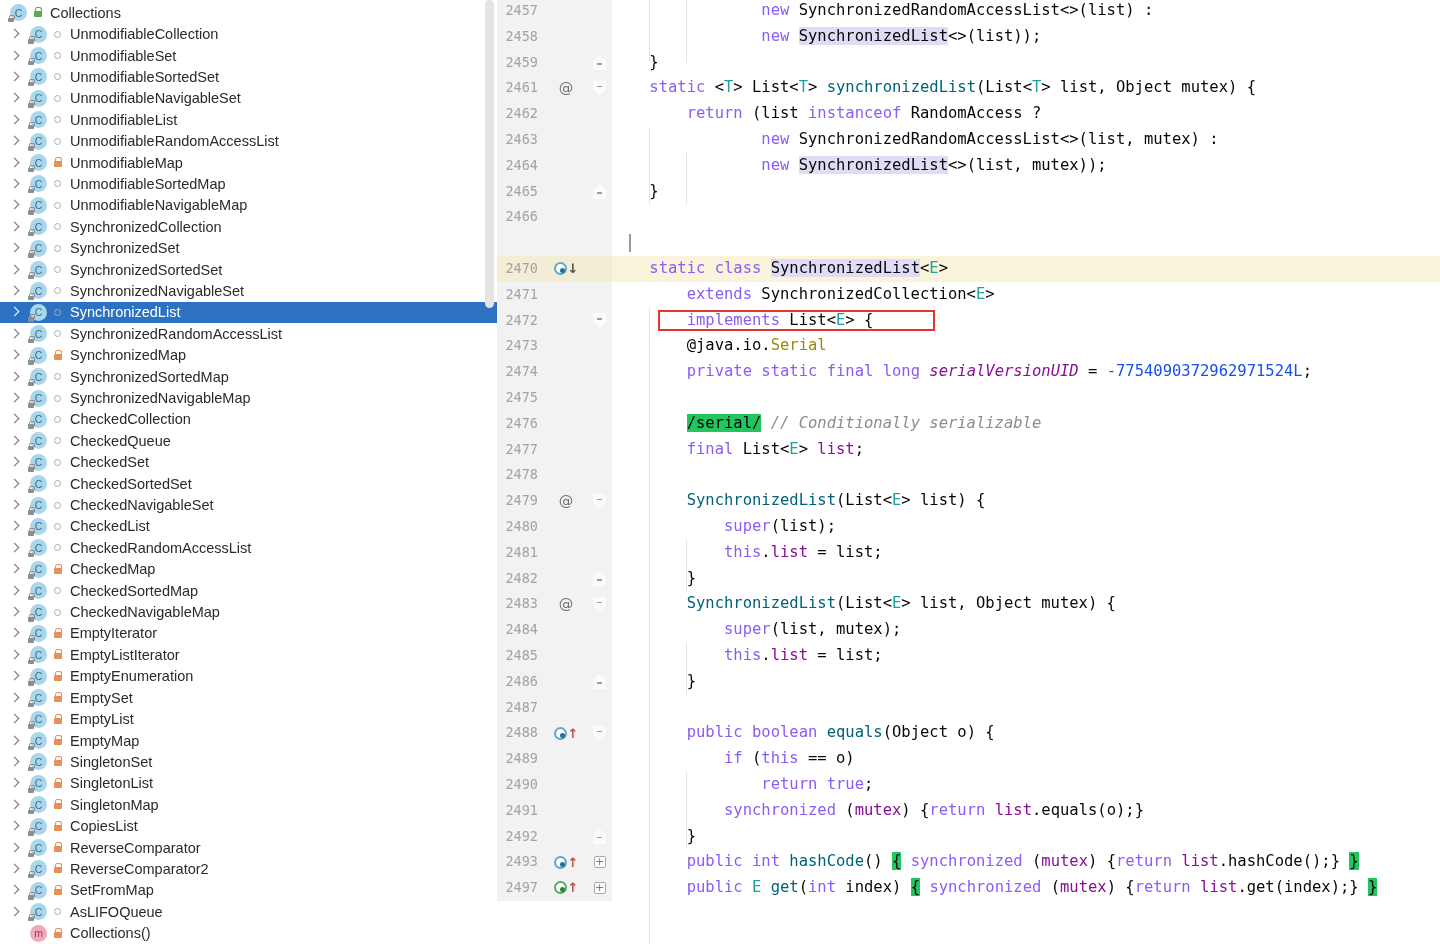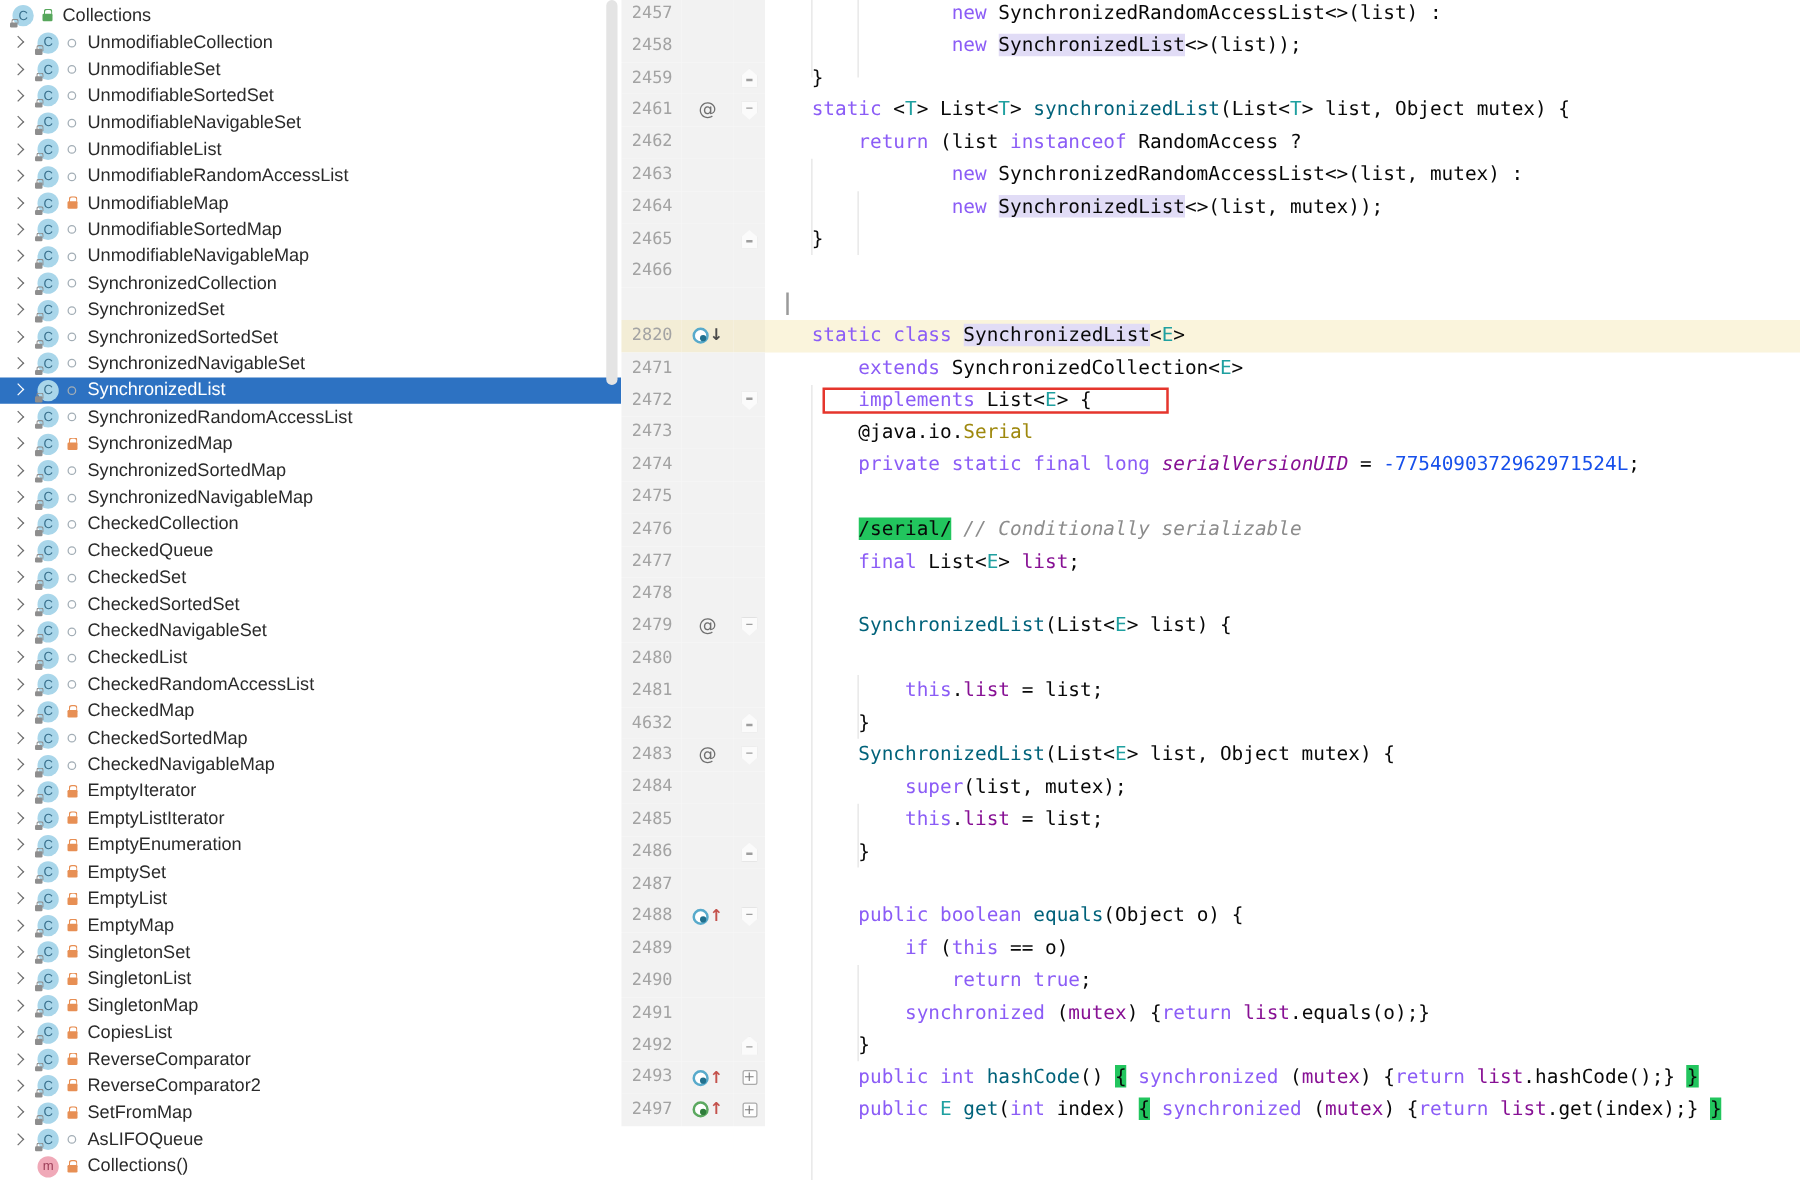--- a/index.html
+++ b/index.html
@@ -535,7 +535,7 @@
         </div>
       </div>
       <div class="erow hl">
-        <div class="lnum">2820</div>
+        <div class="lnum">2470</div>
         <div class="gico">
           <span class="gdot teal"></span>
           <span class="garr dn">↓</span>

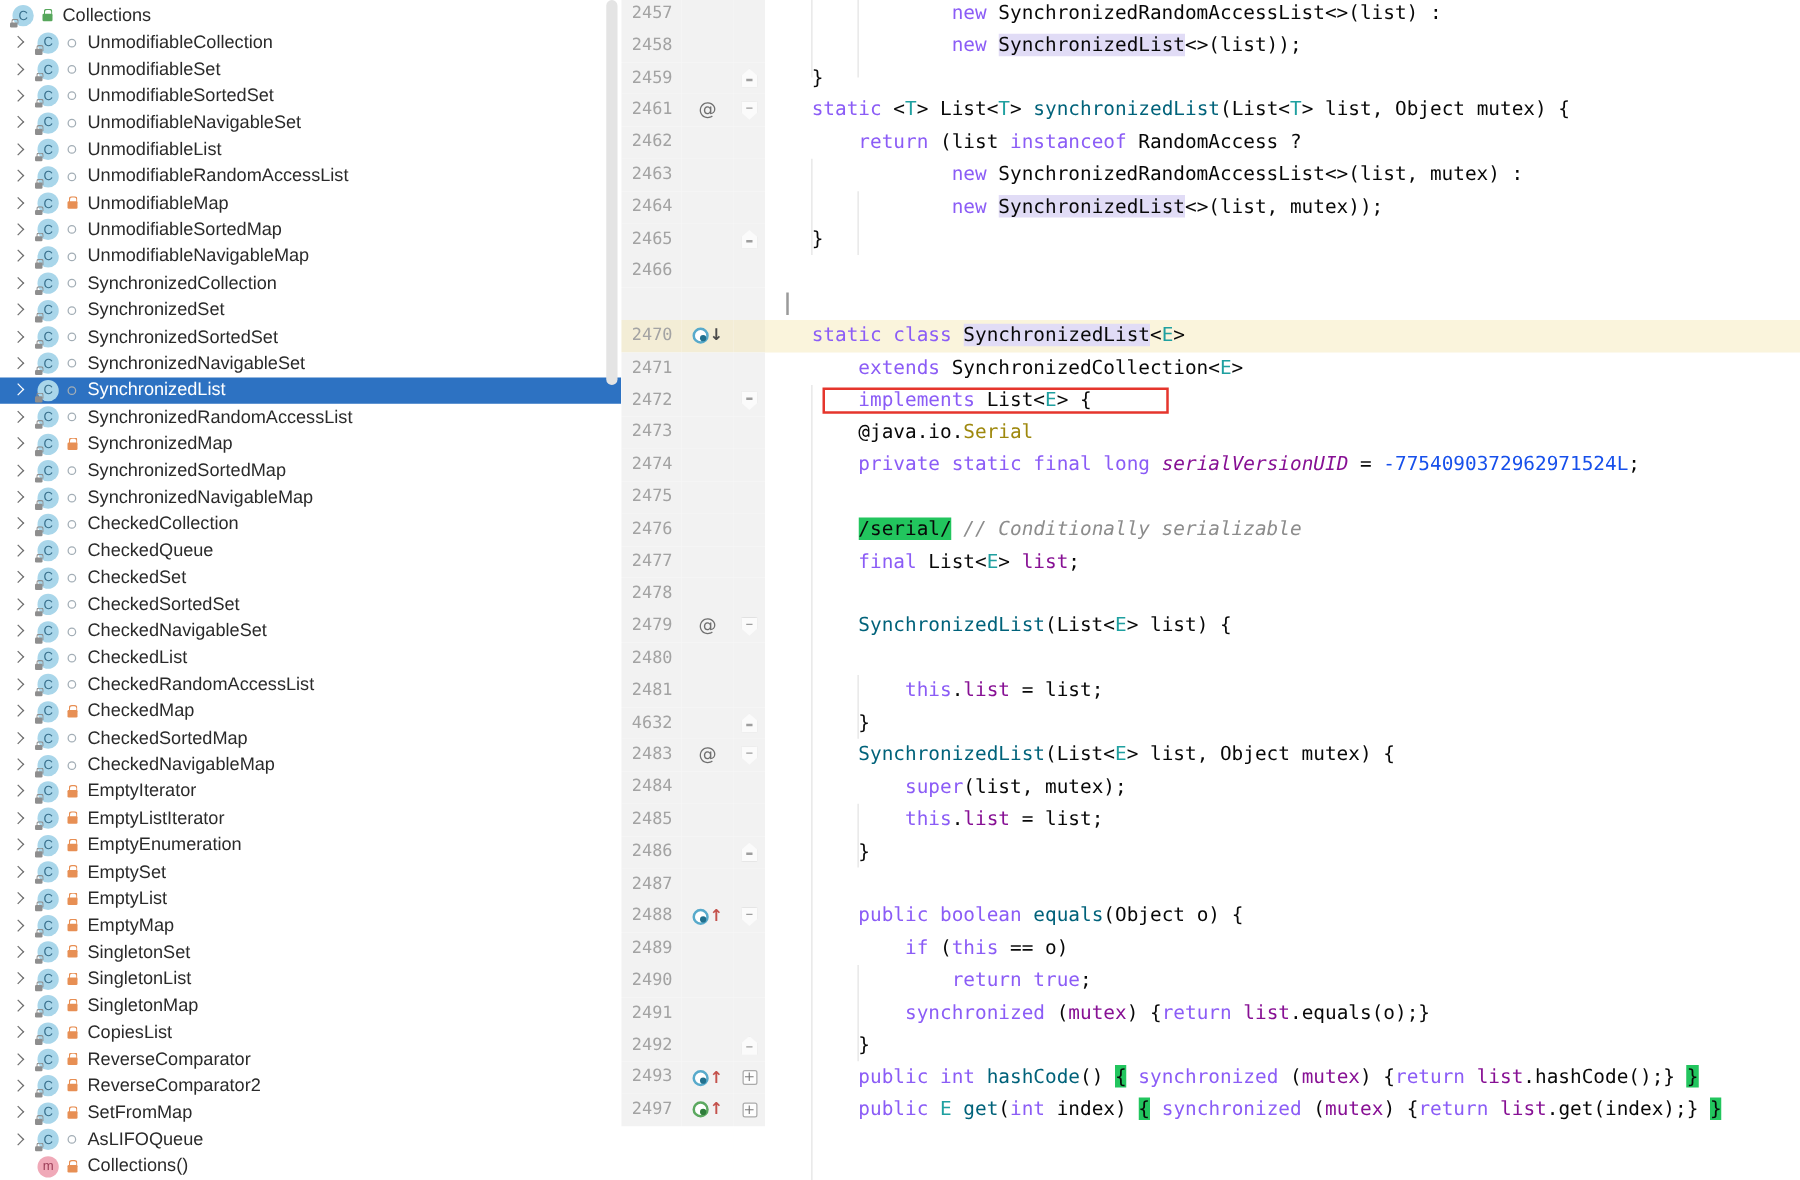--- a/index.html
+++ b/index.html
@@ -628,6 +628,9 @@
         <div class="lnum">2480</div>
         <div class="gico"></div>
         <div class="gfold"></div>
+        <div class="code">
+          <pre><span>            </span><span class="kw">super</span><span>(list);</span></pre>
+        </div>
       </div>
       <div class="erow">
         <div class="lnum">2481</div>

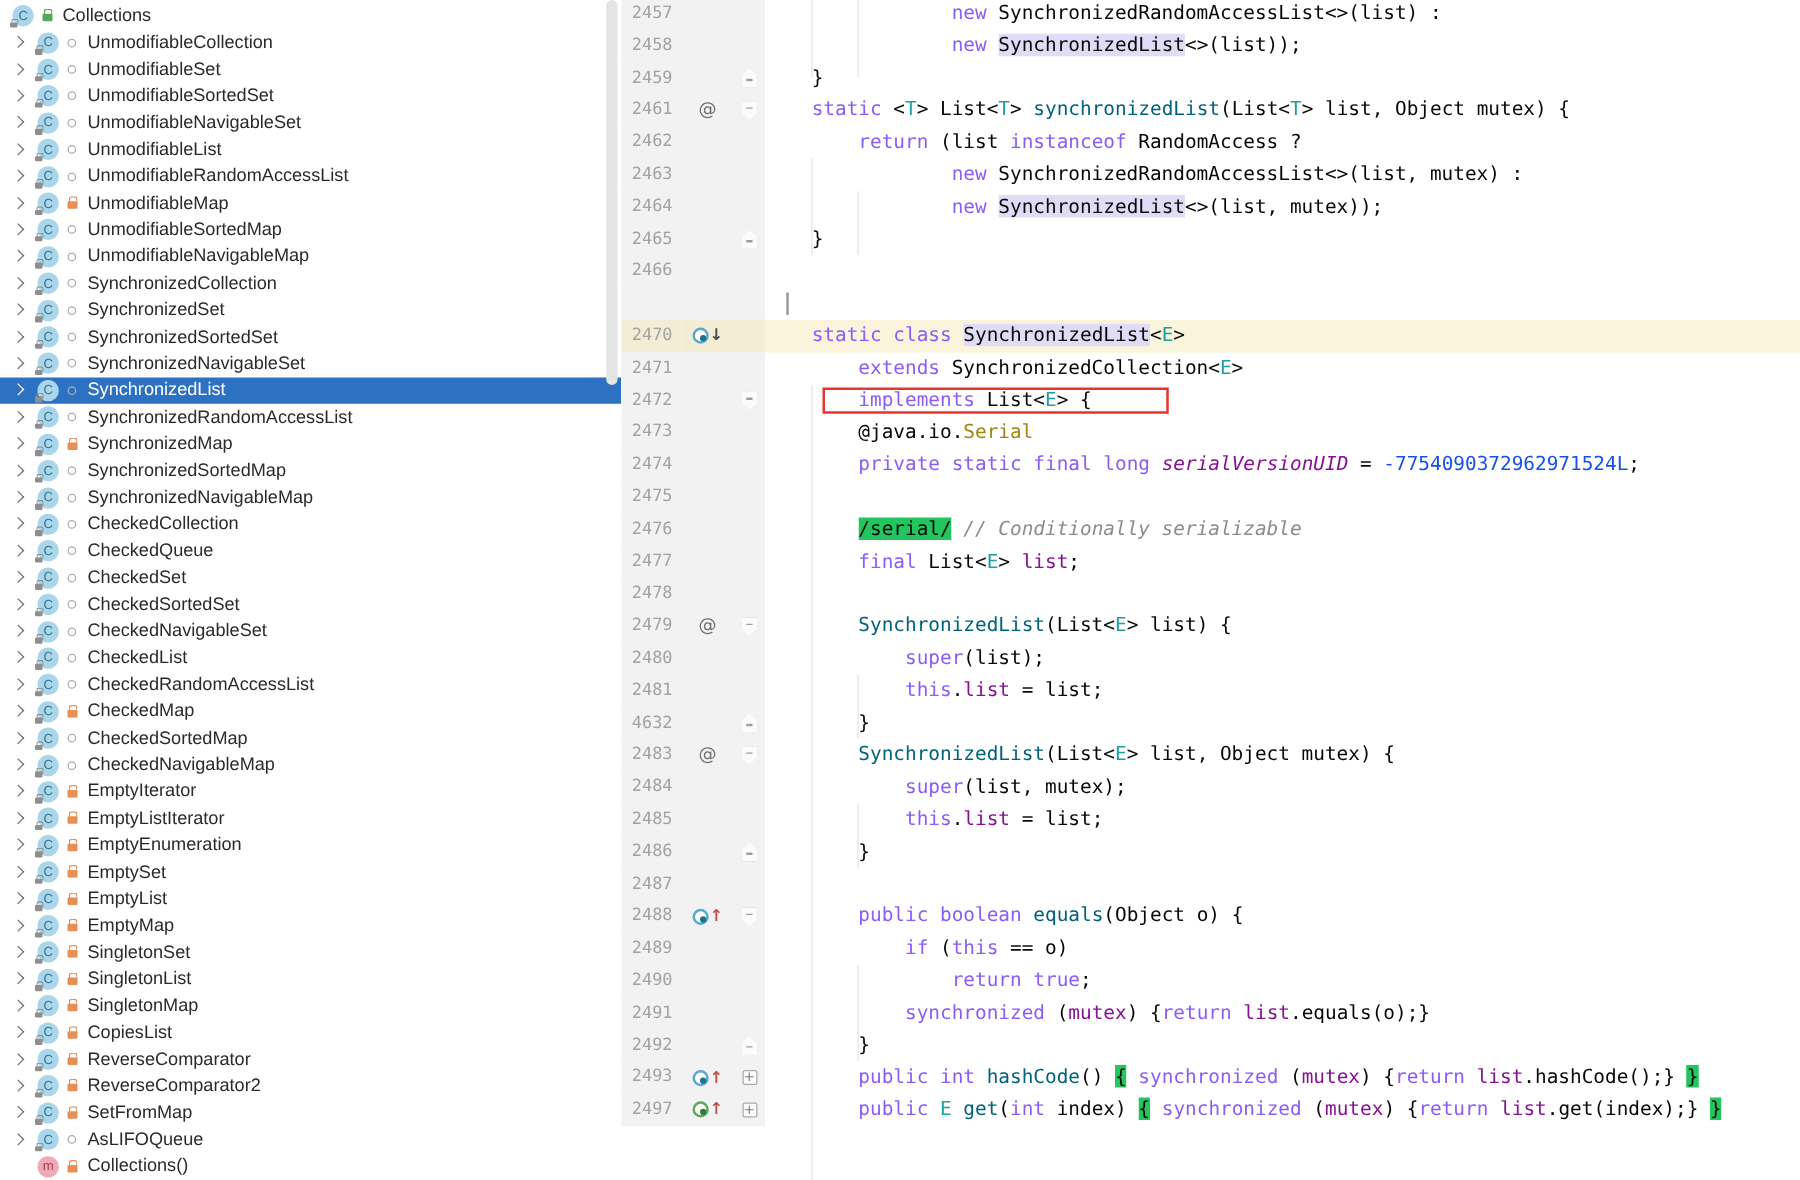--- a/index.html
+++ b/index.html
@@ -641,7 +641,7 @@
         </div>
       </div>
       <div class="erow">
-        <div class="lnum">4632</div>
+        <div class="lnum">2482</div>
         <div class="gico"></div>
         <div class="gfold">
           <span class="fup"></span>

